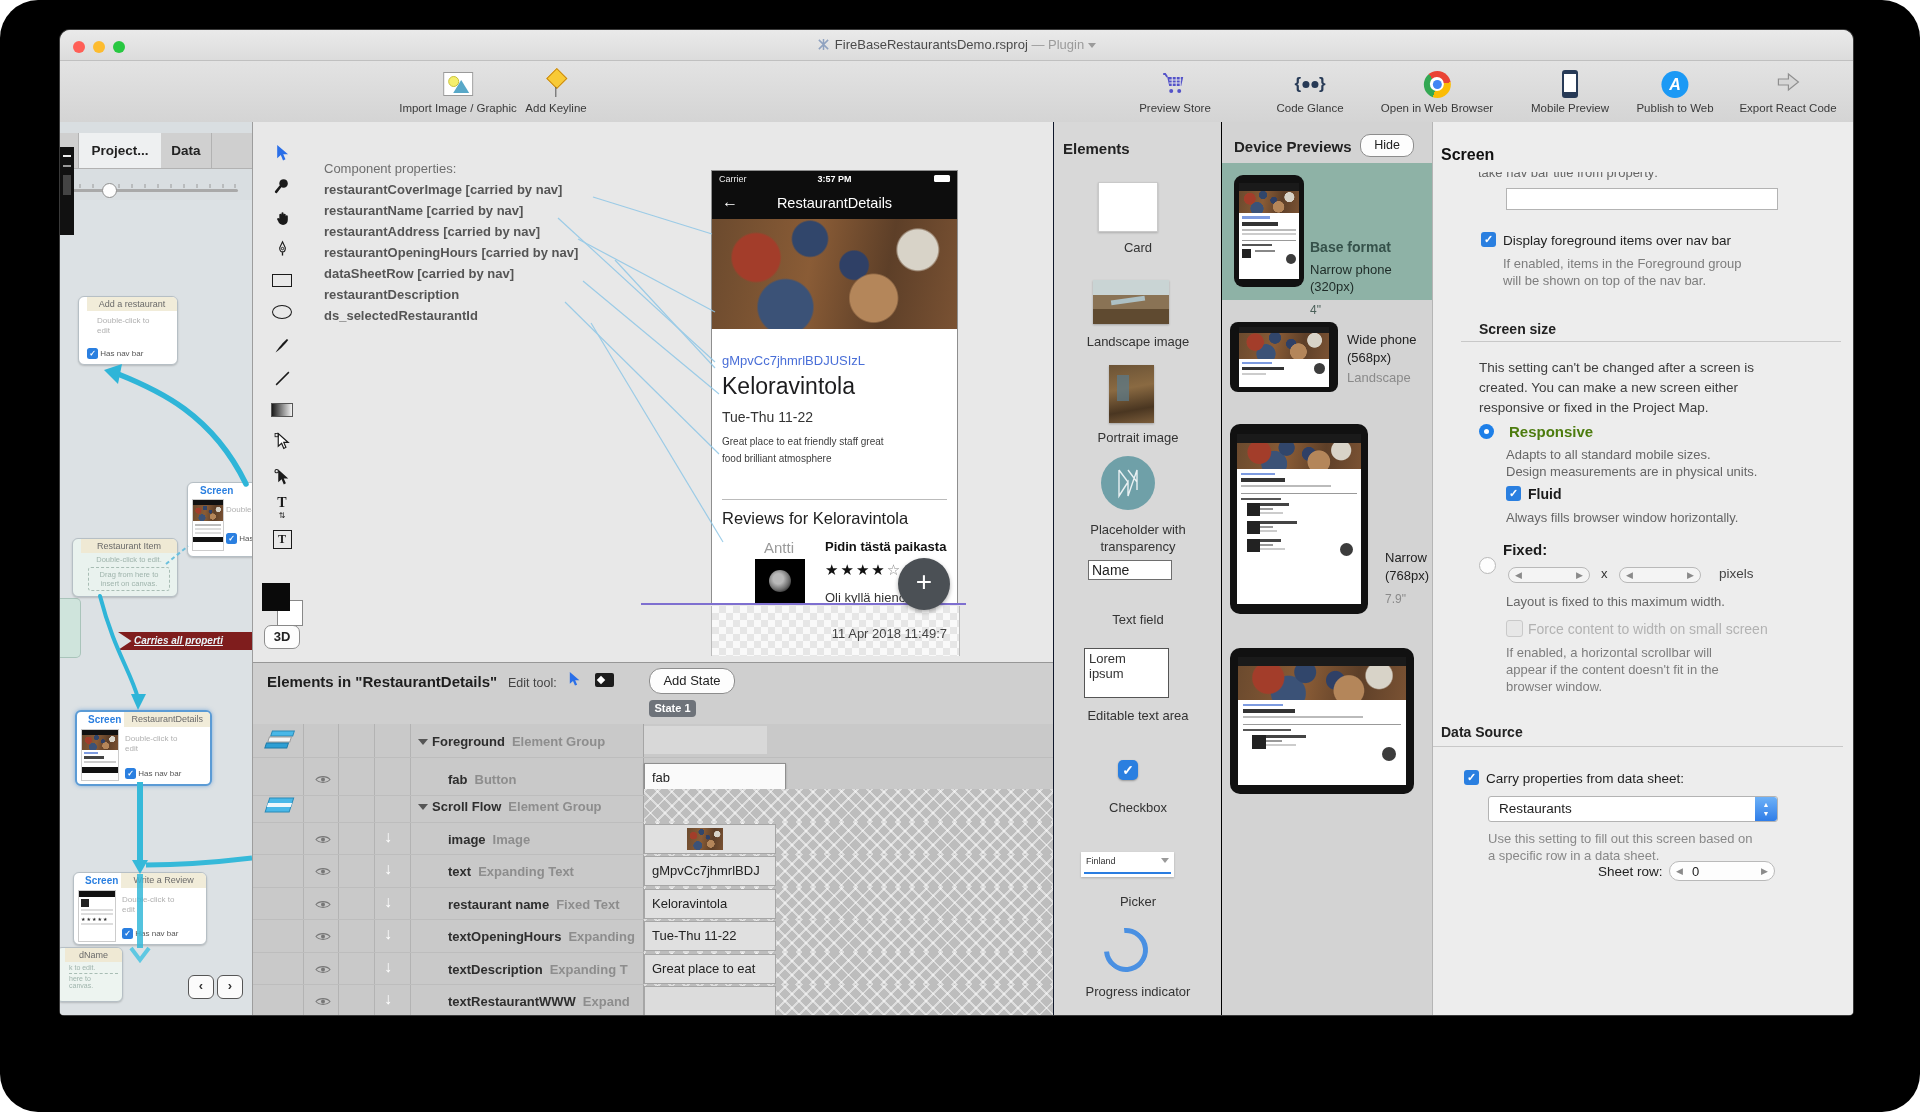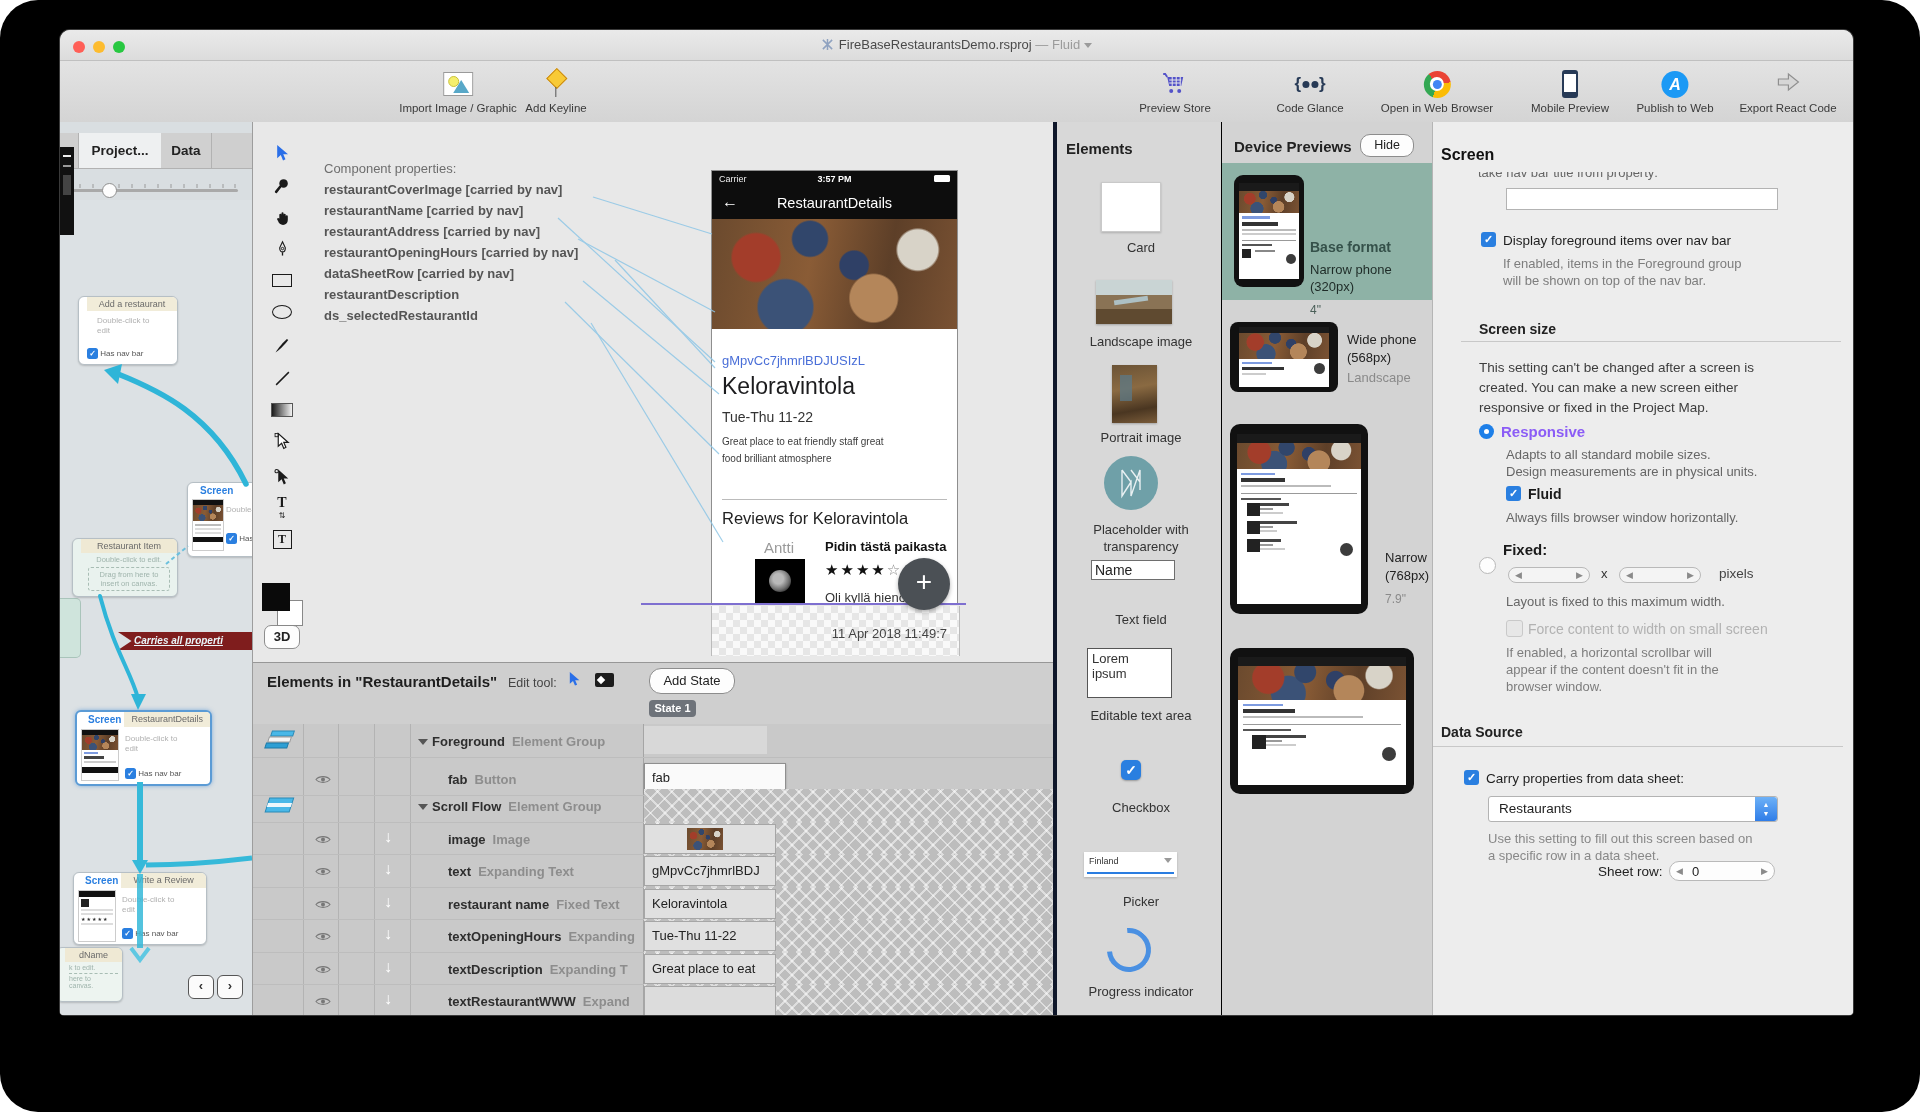--- a/index.html
+++ b/index.html
@@ -82,7 +82,7 @@
     <div class="wtitle">
       <svg width="13" height="13" viewBox="0 0 14 14" style="vertical-align:-2px;margin-right:5px;">
             <path d="M2,12 L12,2 M2,2 L12,12 M7,1 V13" stroke="#8fa2c0" stroke-width="1.6" fill="none"></path>
-          </svg><span>FireBaseRestaurantsDemo.rsproj</span>&nbsp;<span class="muted">— Fluid</span><span class="dochev"></span>
+          </svg><span>FireBaseRestaurantsDemo.rsproj</span>&nbsp;<span class="muted">— Plugin</span><span class="dochev"></span>
     </div>
   </div>
 

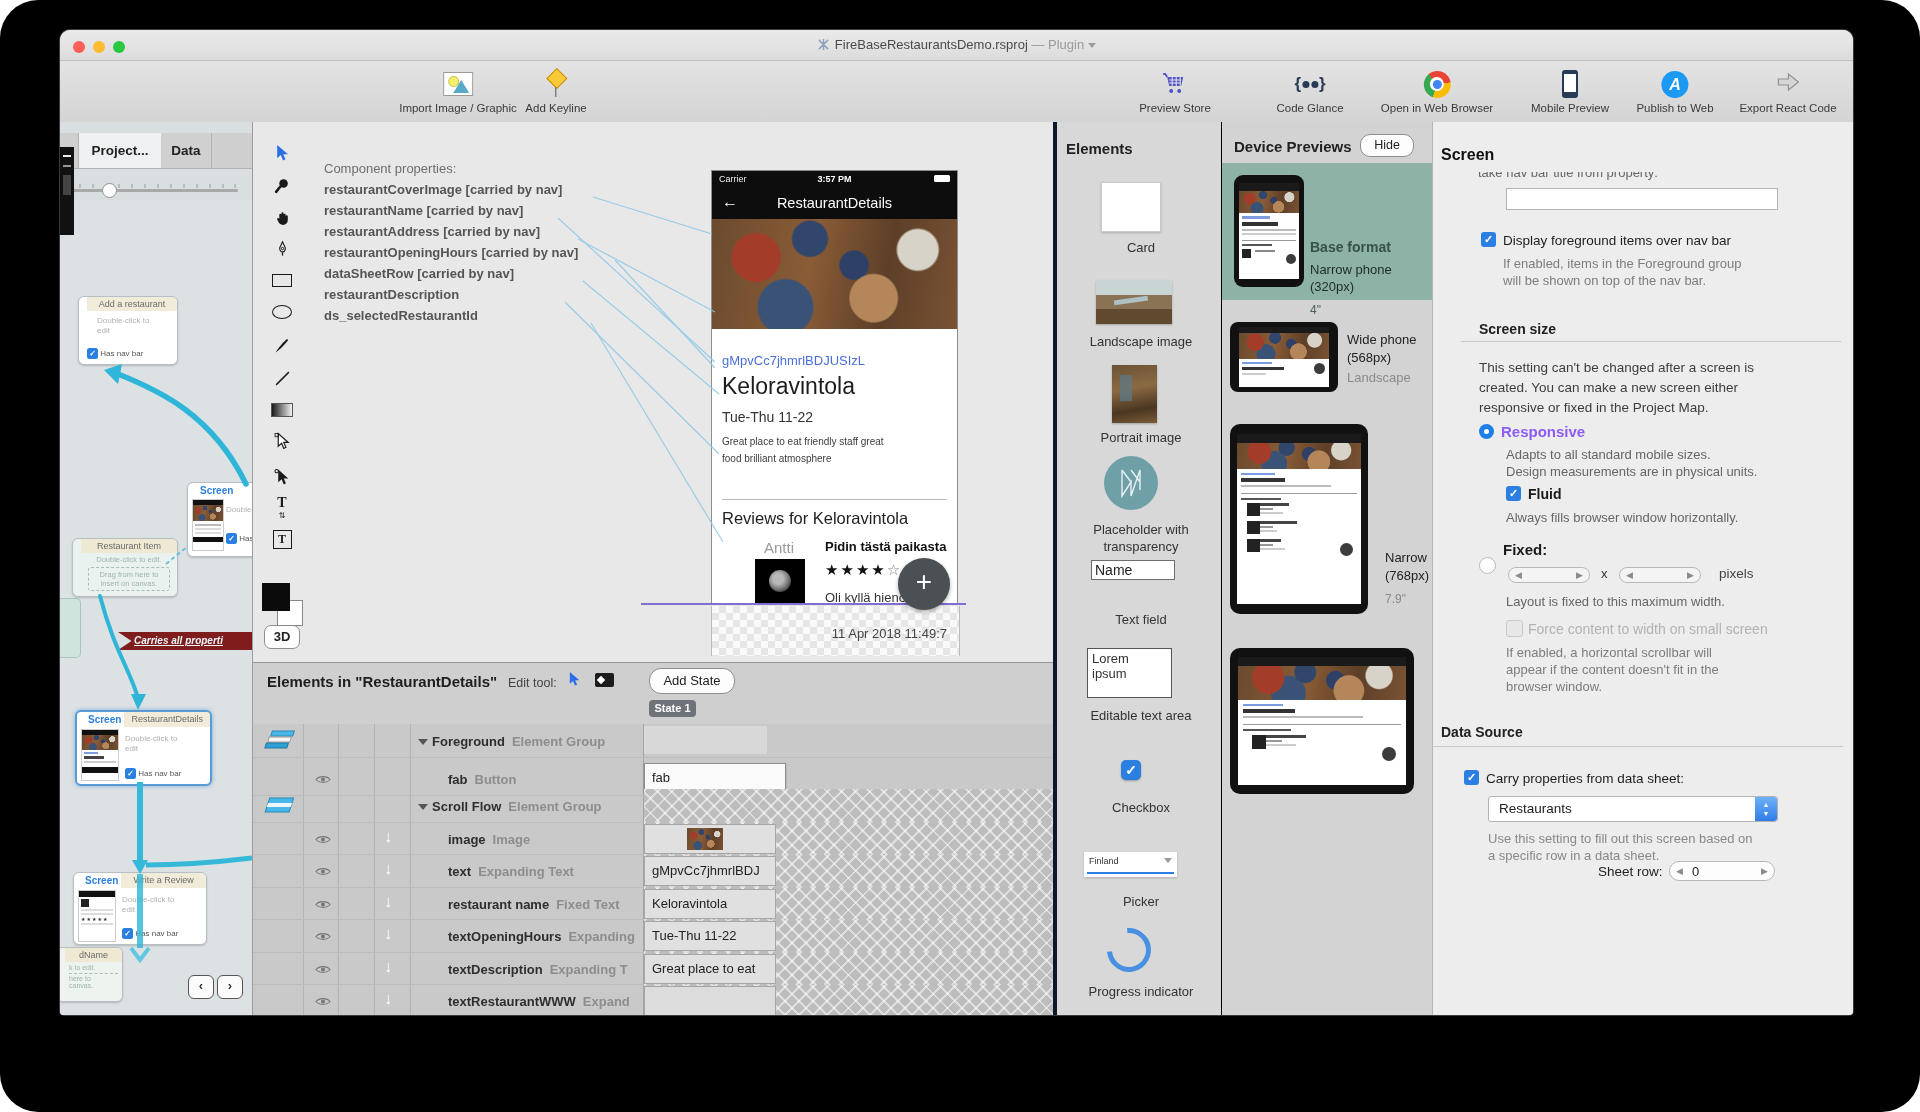--- a/index.html
+++ b/index.html
@@ -20,7 +20,7 @@
   
   .sidebar{position:absolute;left:0;top:92px;width:192px;bottom:0;background:#d9dee1;border-right:1px solid #9d9d9d;overflow:hidden;}
   .canvas{position:absolute;left:193px;top:92px;width:800px;bottom:0;background:#e8e8e8;overflow:hidden;}
-  .library{position:absolute;left:993px;top:92px;width:168px;bottom:0;background:#d8d8d8;border-left:4px solid #0f172a;overflow:hidden;}
+  .library{position:absolute;left:993px;top:92px;width:168px;bottom:0;background:#d8d8d8;border-left:1px solid #0f172a;overflow:hidden;}
   .devices{position:absolute;left:1161px;top:92px;width:211px;bottom:0;background:#d3d3d3;border-left:1px solid #000000;overflow:hidden;}
   .settings{position:absolute;left:1372px;top:92px;right:0;bottom:0;background:#ededed;border-left:1px solid #b5b5b5;overflow:hidden;font-size:13px;color:#444;}
   

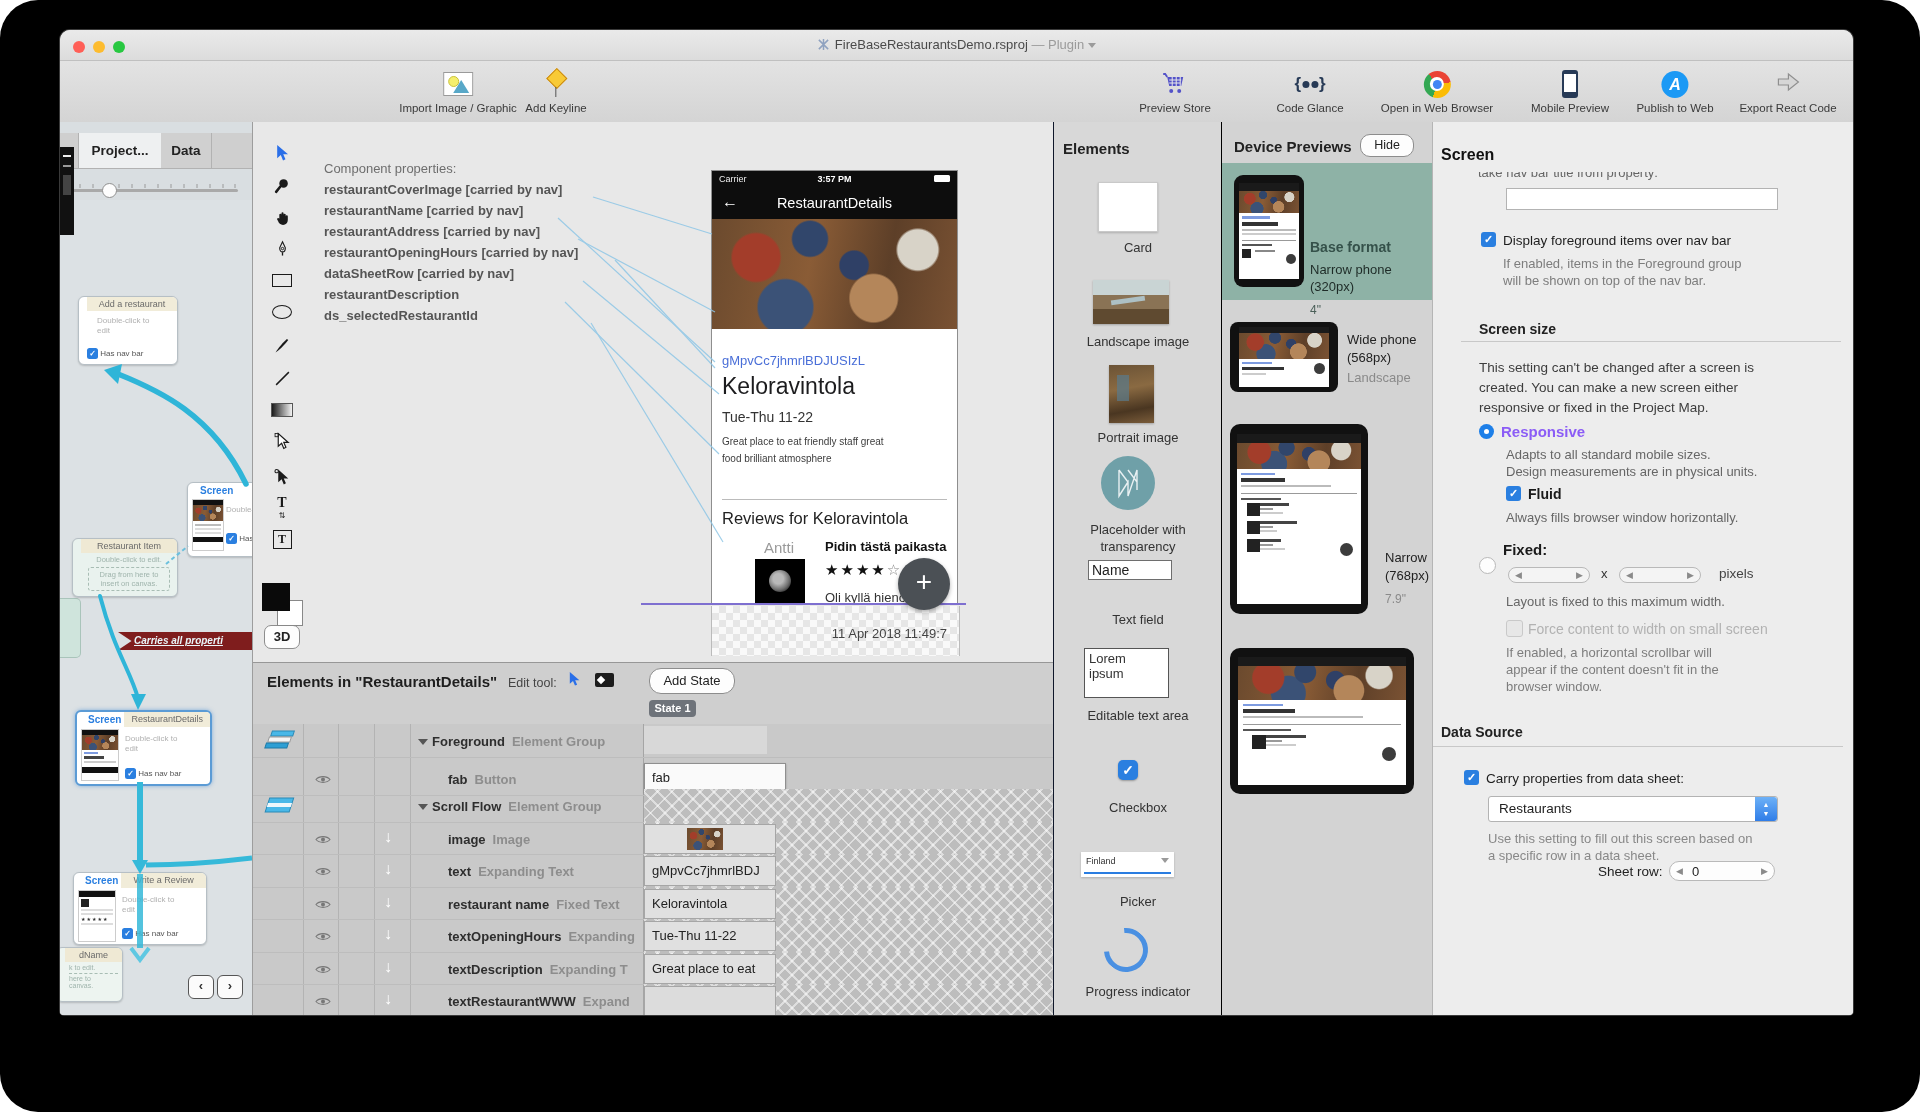--- a/index.html
+++ b/index.html
@@ -702,7 +702,7 @@
     <div class="a radio" style="left:46px;top:302px;">
           <i></i>
         </div>
-    <div class="a tx" style="left:68px;top:301px;font-size:15px;font-weight:bold;color:#8b5cf6;">Responsive</div>
+    <div class="a tx" style="left:76px;top:301px;font-size:15px;font-weight:bold;color:#4d7c0f;">Responsive</div>
     <div class="a tx" style="left:73px;top:325px;font-size:13px;color:#666;">Adapts to all standard mobile sizes.</div>
     <div class="a tx" style="left:73px;top:342px;font-size:13px;color:#666;">Design measurements are in physical units.</div>
 

